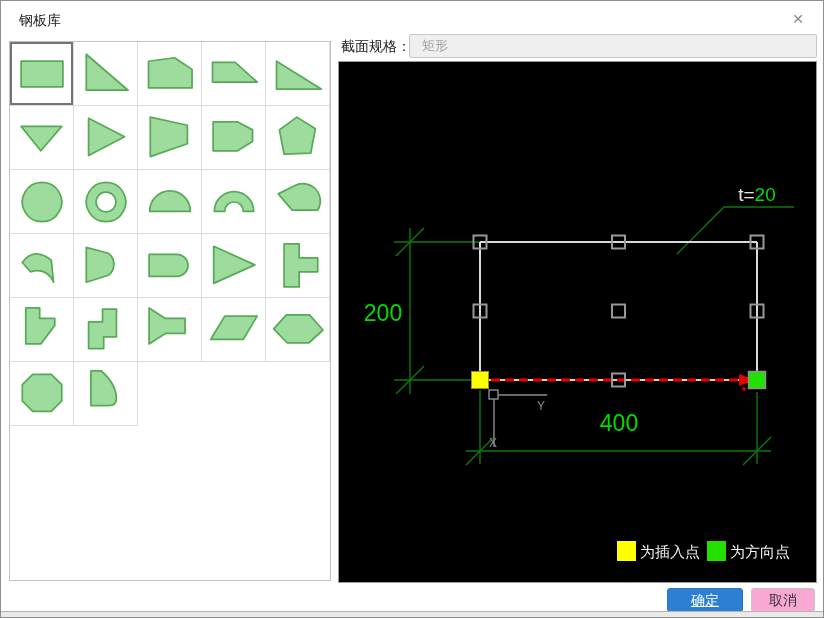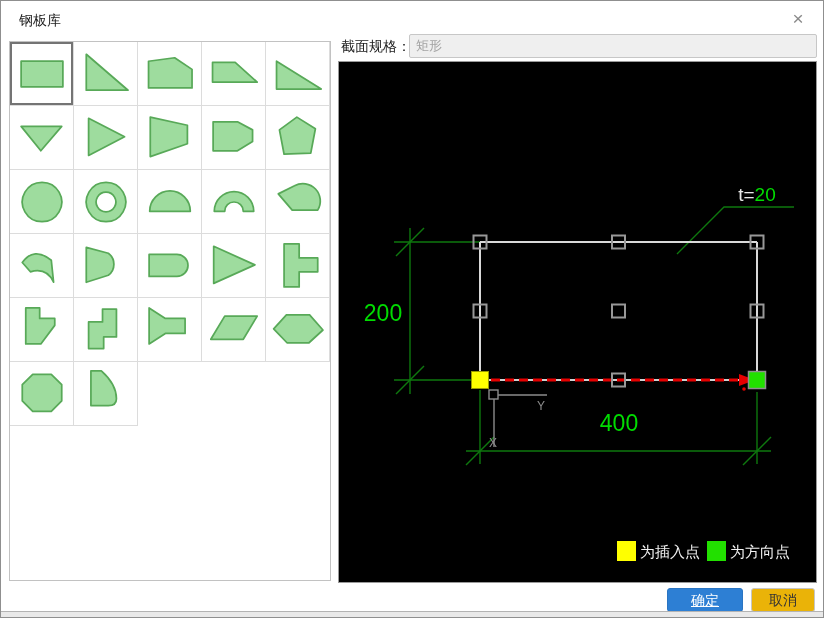--- a/index.html
+++ b/index.html
@@ -16,7 +16,7 @@
   .spec-label { position:absolute; left:340px; top:37px; font-size:14px; color:#1c1c1c;text-align:right; }
   .spec-input { position:absolute; left:408px; top:33px; width:408px; height:24px;
                 background:#efefef; border:1px solid #c7c7c7; border-radius:2px;
-                color:#a3a3a3; font-size:13px; padding:0 6px; font-family:"Liberation Sans",sans-serif; }
+                color:#a3a3a3; font-size:13px; padding:0 12px; font-family:"Liberation Sans",sans-serif; }
 
   
   .palette { position:absolute; left:8px; top:40px; width:322px; height:540px;

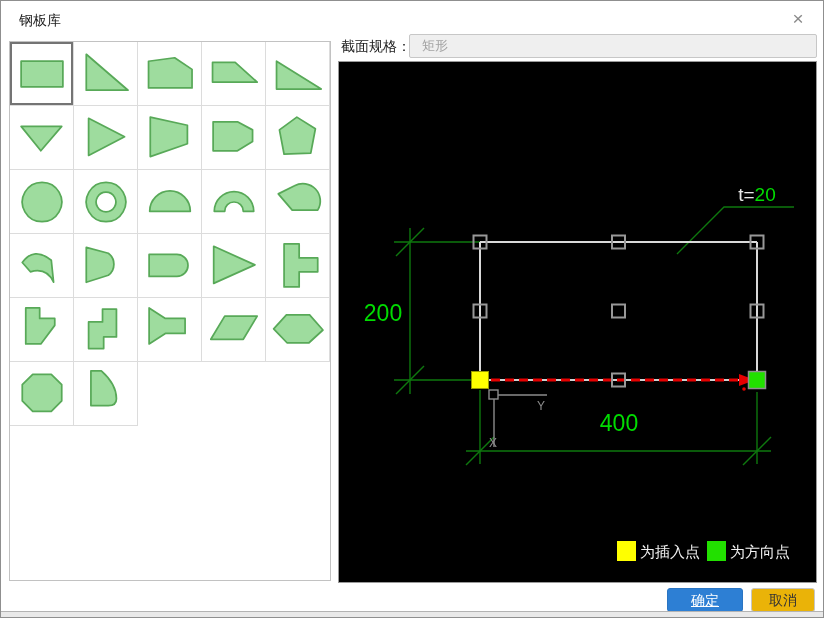--- a/index.html
+++ b/index.html
@@ -36,7 +36,7 @@
   .btn { position:absolute; height:24px; font-size:14px; border-radius:3px; text-align:center;
          line-height:22px; cursor:pointer; font-family:"Liberation Sans",sans-serif; }
   .btn-ok { left:666px; top:587px; width:76px; background:#2d7fd4; border:1px solid #2a74c2; color:#fff;text-decoration:underline; }
-  .btn-cancel { left:750px; top:587px; width:64px; background:#eab308; border:1px solid #c6c6c6; color:#333; }
+  .btn-cancel { left:750px; top:587px; width:64px; background:#f9a8d4; border:1px solid #c6c6c6; color:#333; }
   .bottom-strip { position:absolute; left:0; bottom:0; width:100%; height:6px;
                   background:#e9e9e9; border-top:1px solid #b3b3b3; }
 </style>

